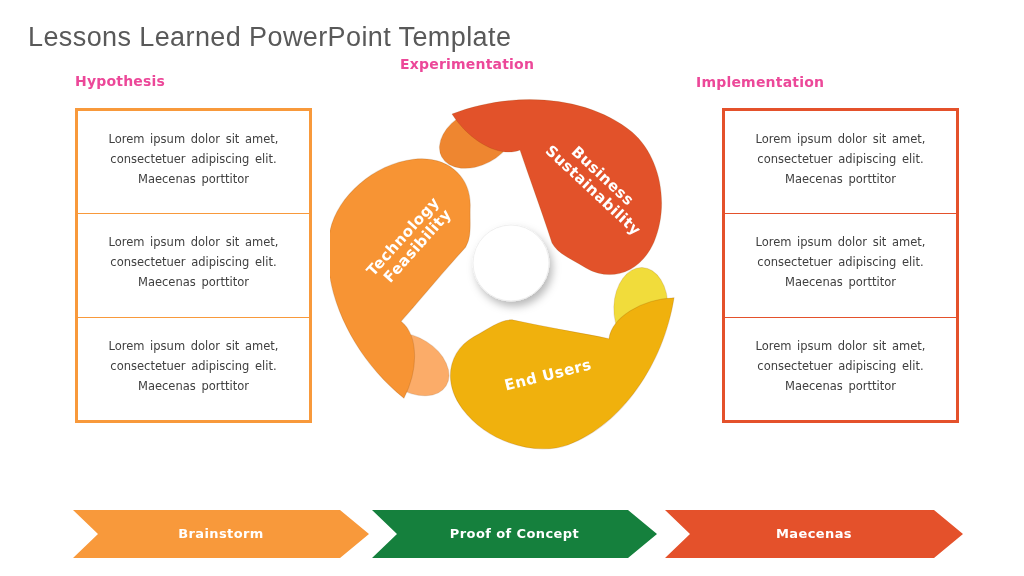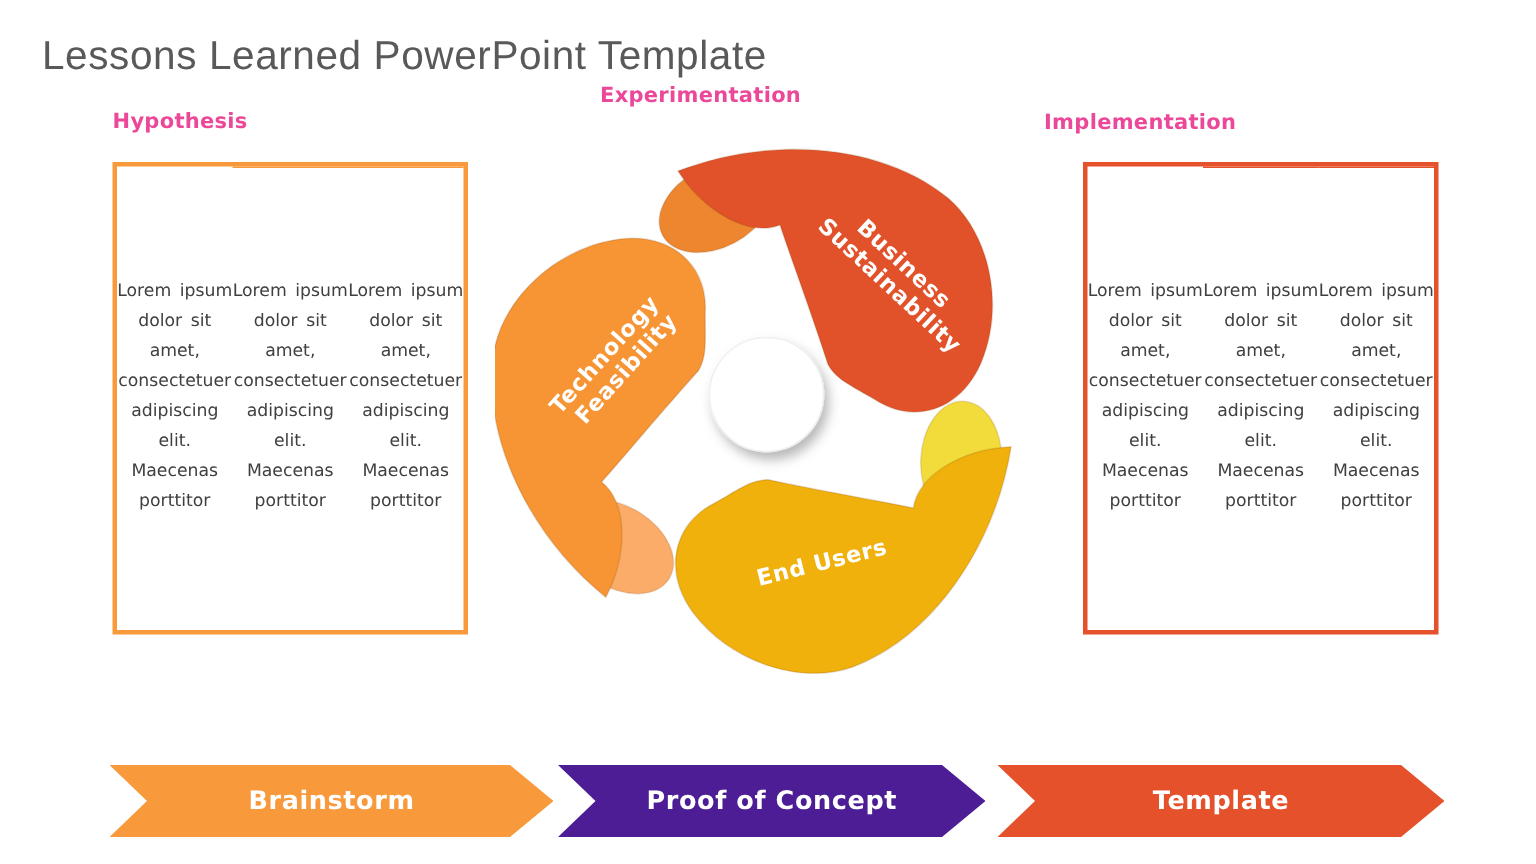--- a/index.html
+++ b/index.html
@@ -22,7 +22,7 @@
 
   .textbox {
     position:absolute; top:108px; width:237px; height:315px;
-    box-sizing:border-box; display:flex; flex-direction:row; background:#fff;
+    box-sizing:border-box; display:flex; flex-direction:column; background:#fff;
   }
   .textbox.left  { left:75px;  border:3px solid #F8993B; }
   .textbox.right { left:722px; border:3px solid #E4512B; }

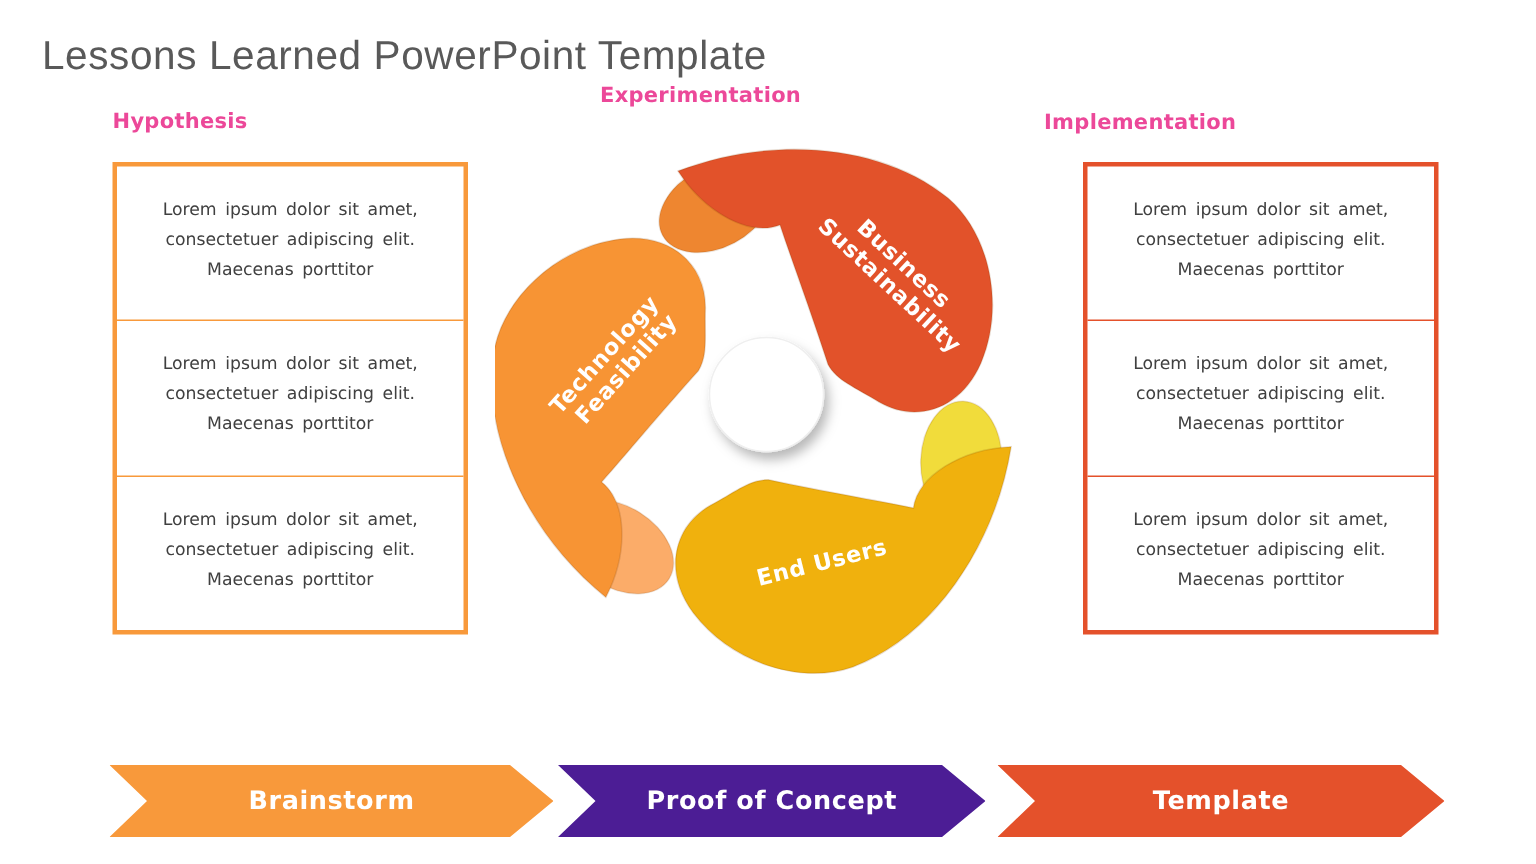--- a/index.html
+++ b/index.html
@@ -46,7 +46,7 @@
 
   .parrow {
     position:absolute; top:510px; height:48px;
-    color:#ffffff; font-weight:bold; font-size:17px; letter-spacing:0.4px;
+    color:#ffffff; font-weight:bold; font-size:13px; letter-spacing:0.4px;
     text-align:center; line-height:48px;
     clip-path: polygon(0 0, calc(100% - 29px) 0, 100% 50%, calc(100% - 29px) 100%, 0 100%, 25px 50%);
   }

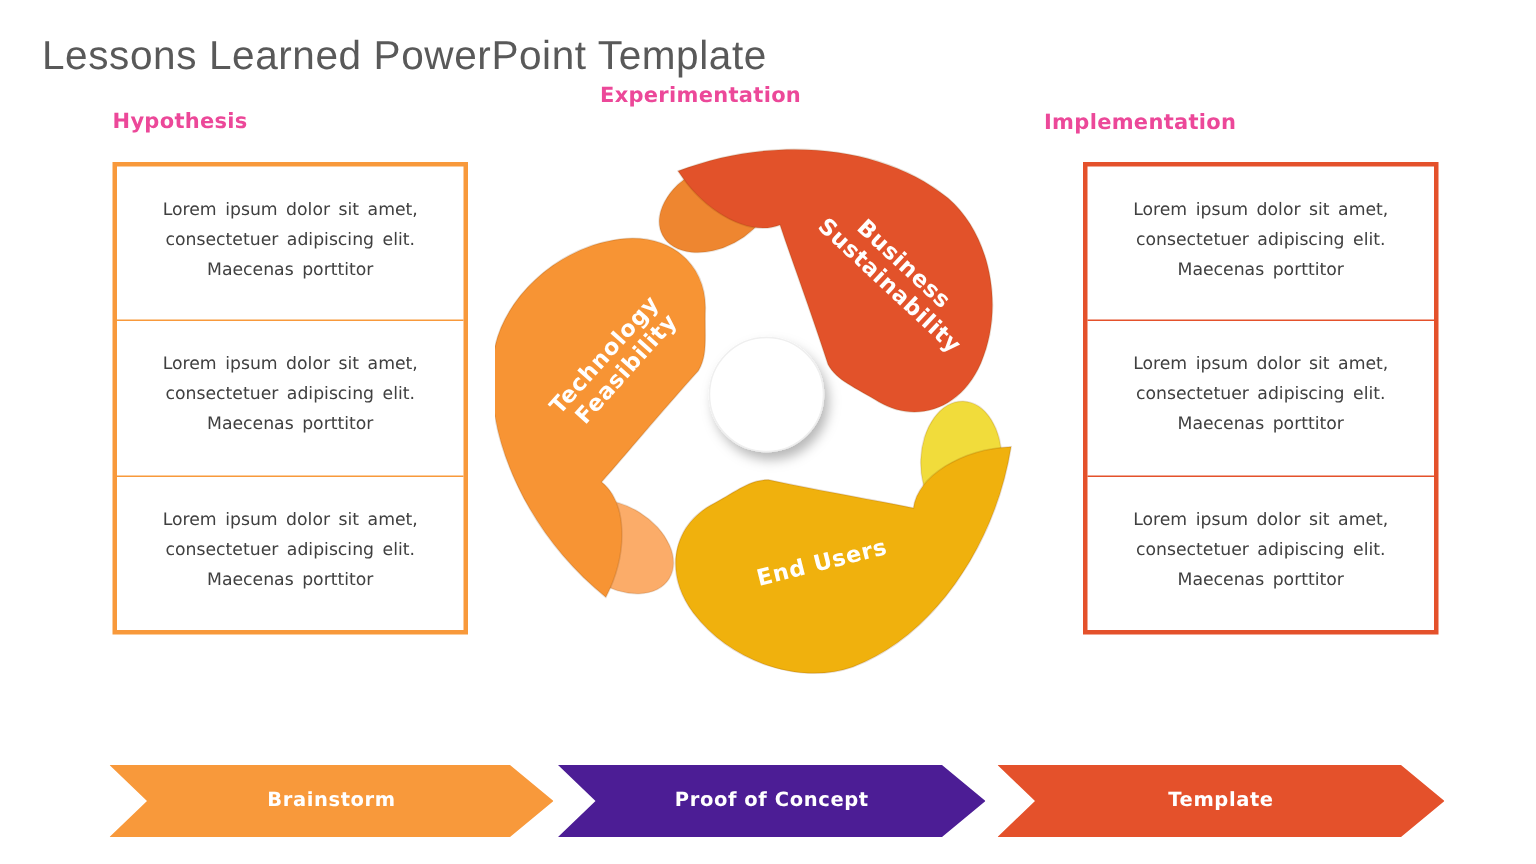--- a/index.html
+++ b/index.html
@@ -51,7 +51,7 @@
     clip-path: polygon(0 0, calc(100% - 29px) 0, 100% 50%, calc(100% - 29px) 100%, 0 100%, 25px 50%);
   }
   .parrow.a1 { left:73px;  width:296px; background:#F8993B; }
-  .parrow.a2 { left:372px; width:285px; background:#4c1d95; }
+  .parrow.a2 { left:372px; width:285px; background:#15803d; }
   .parrow.a3 { left:665px; width:298px; background:#E4512B; }
 </style>
 </head>

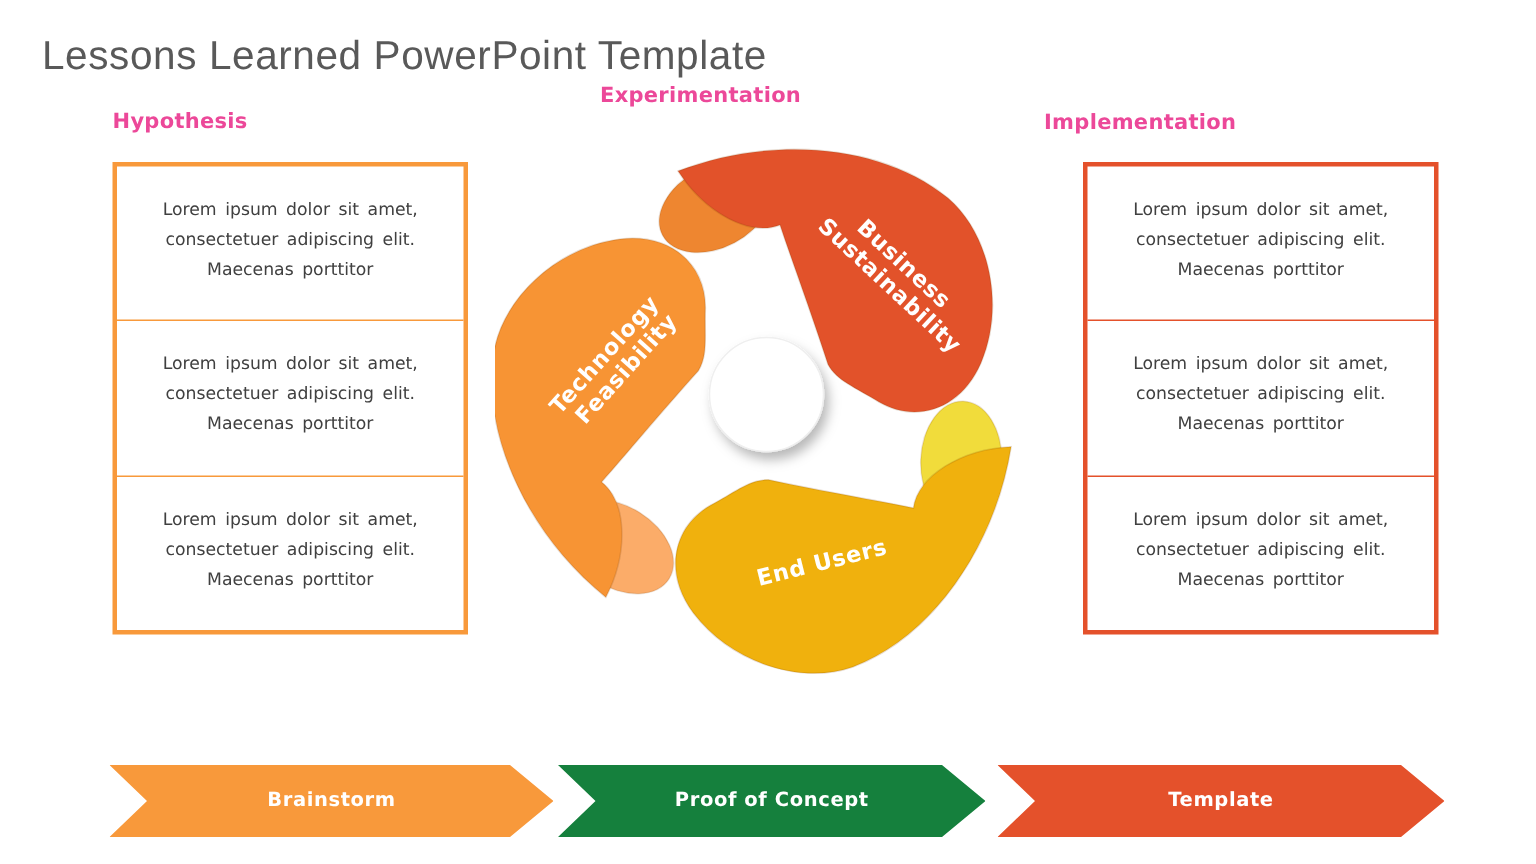--- a/index.html
+++ b/index.html
@@ -138,7 +138,7 @@
     <span>Proof of Concept</span>
   </div>
   <div class="parrow a3">
-    <span>Template</span>
+    <span>Maecenas</span>
   </div>
 
 </div>

